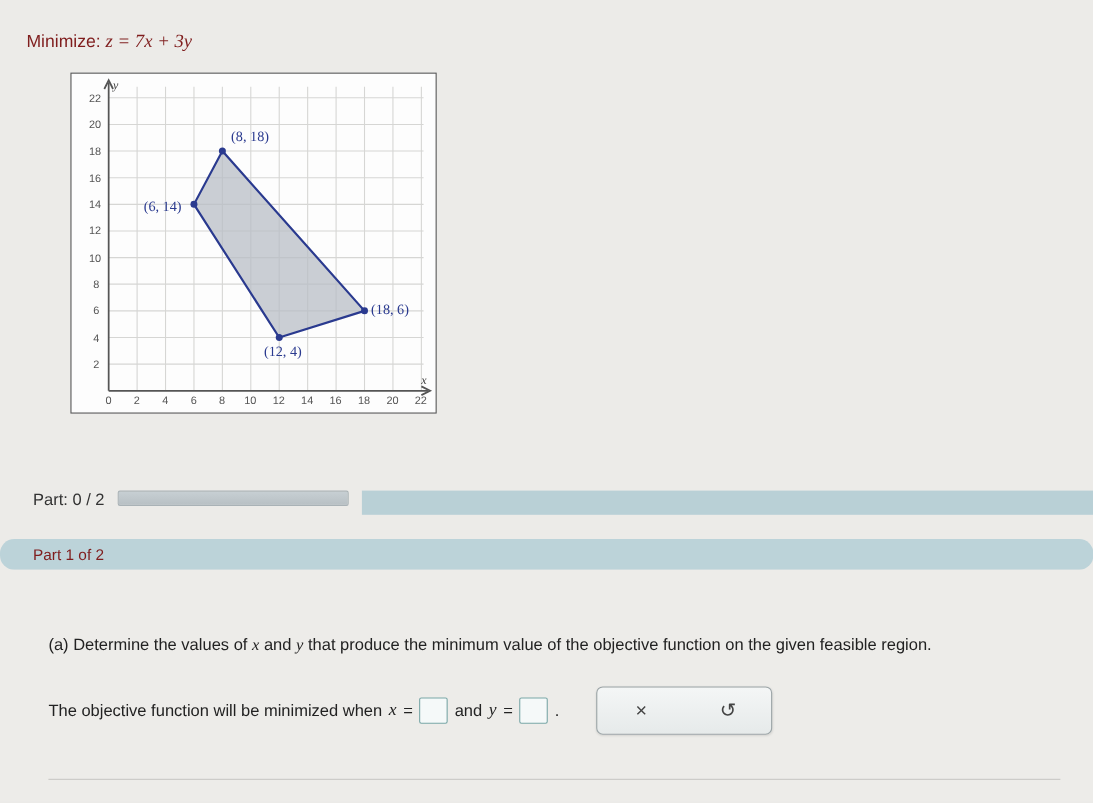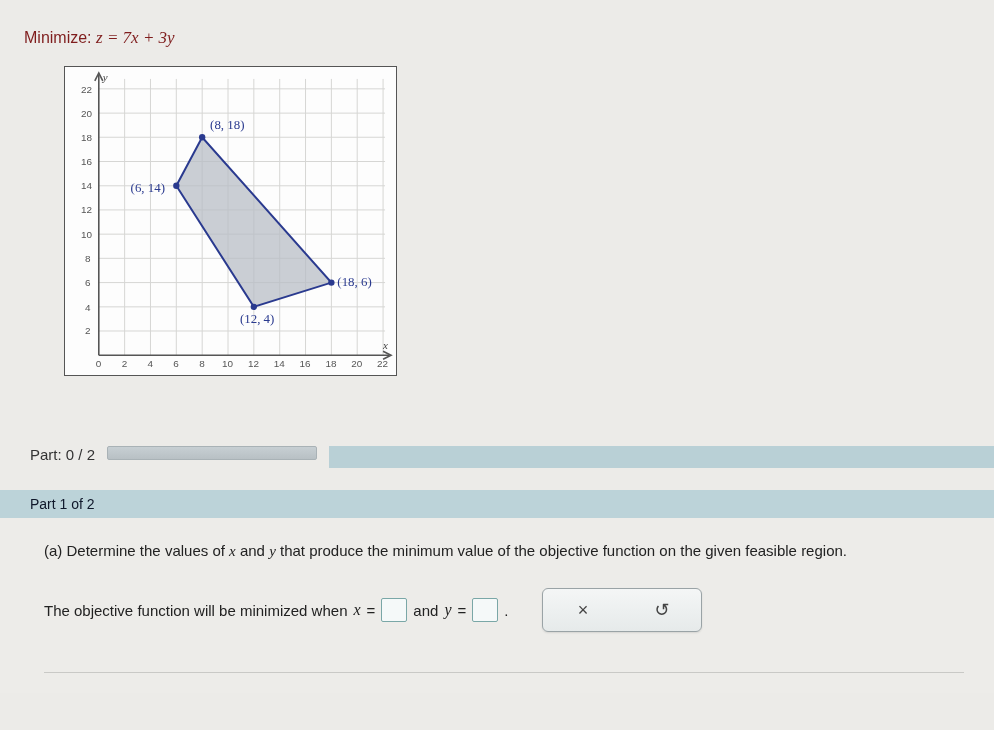--- a/index.html
+++ b/index.html
@@ -63,8 +63,9 @@
       align-items: center;
       padding-left: 30px;
       font-size: 14px;
-      color: #0f172a;
+      color: #7f1d1d;
       width:100%;
+      border-radius:13px;
     }
 
     .question-block {

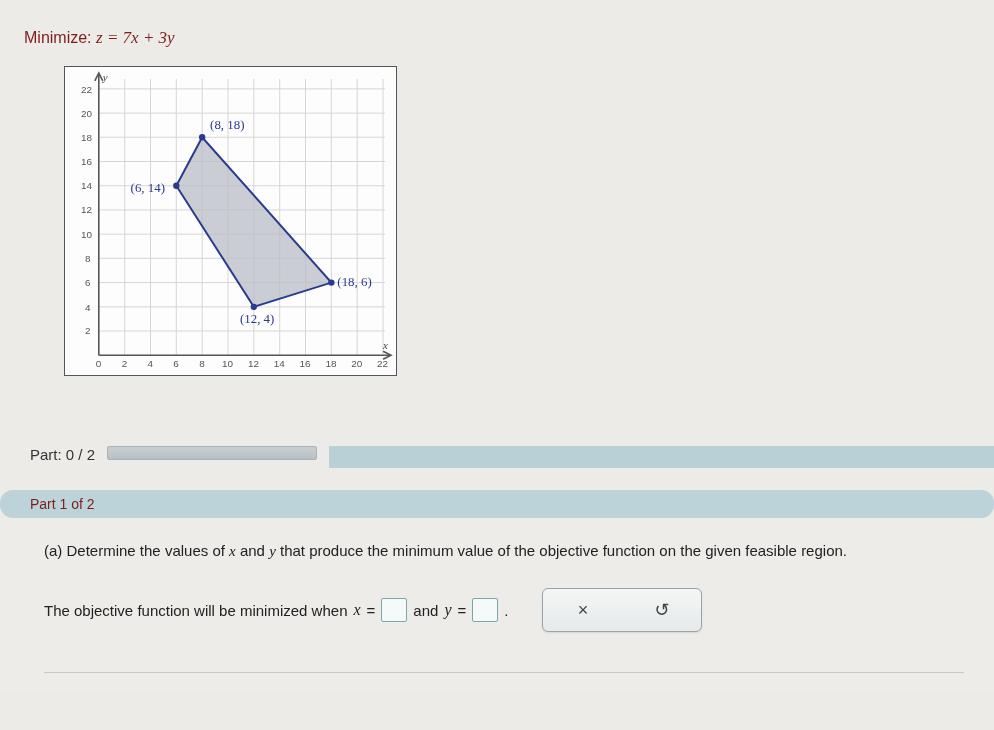--- a/index.html
+++ b/index.html
@@ -76,6 +76,7 @@
       font-size: 15px;
       color: #222;
       margin-bottom: 28px;
+      margin-top: 36px;
     }
     .question-text .it { font-style: italic; font-family:'Times New Roman',serif;}
     .answer-line {

